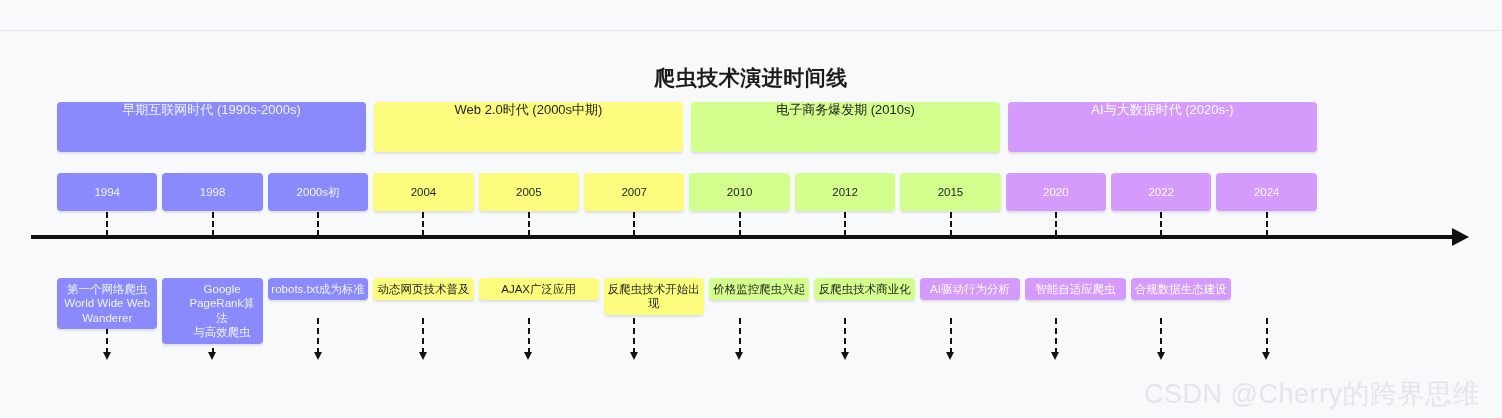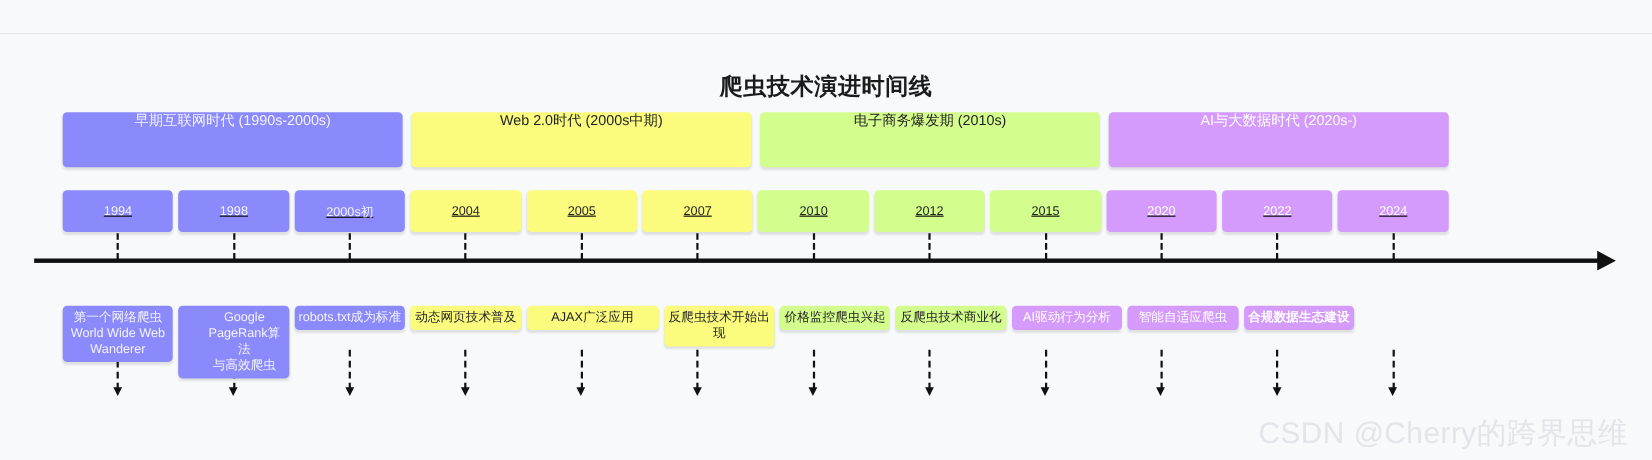--- a/index.html
+++ b/index.html
@@ -64,7 +64,6 @@
     width: 1260px; height: 38px;
     display: flex;
     gap: 5px;
-    text-decoration: underline;
   }
   .year-box {
     height: 38px;

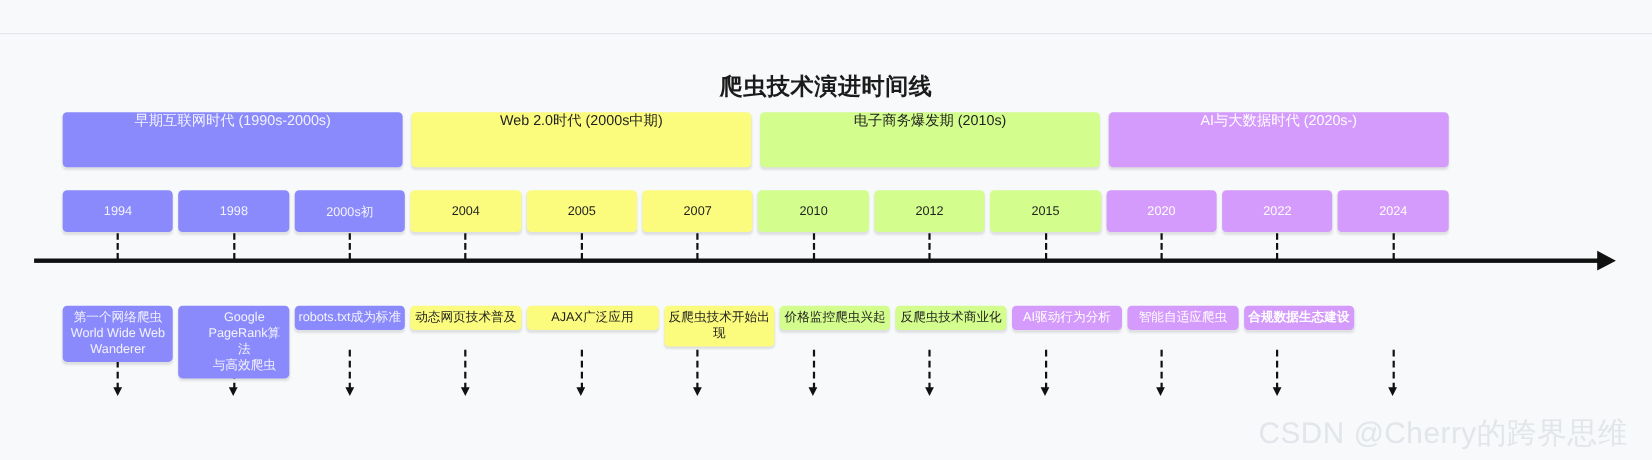--- a/index.html
+++ b/index.html
@@ -278,7 +278,7 @@
     <div class="event-box" style="width: 100.417px; background: rgb(212, 154, 252); color: rgb(255, 255, 255);">
       <span style="white-space: pre-line;">智能自适应爬虫</span>
     </div>
-    <div class="event-box" style="width: 100.417px; background: rgb(212, 154, 252); color: rgb(255, 255, 255); font-weight: bold;">
+    <div class="event-box" style="width: 100.417px; background: rgb(212, 154, 252); color: rgb(255, 255, 255);">
       <span style="white-space: pre-line;">合规数据生态建设</span>
     </div>
   </div>

